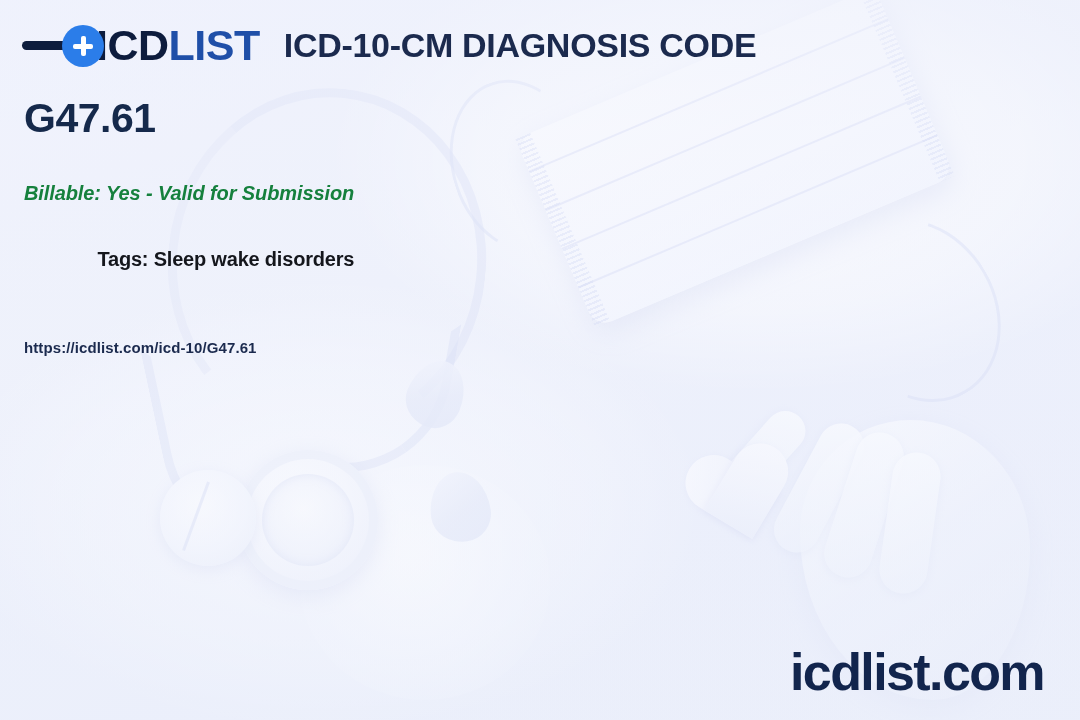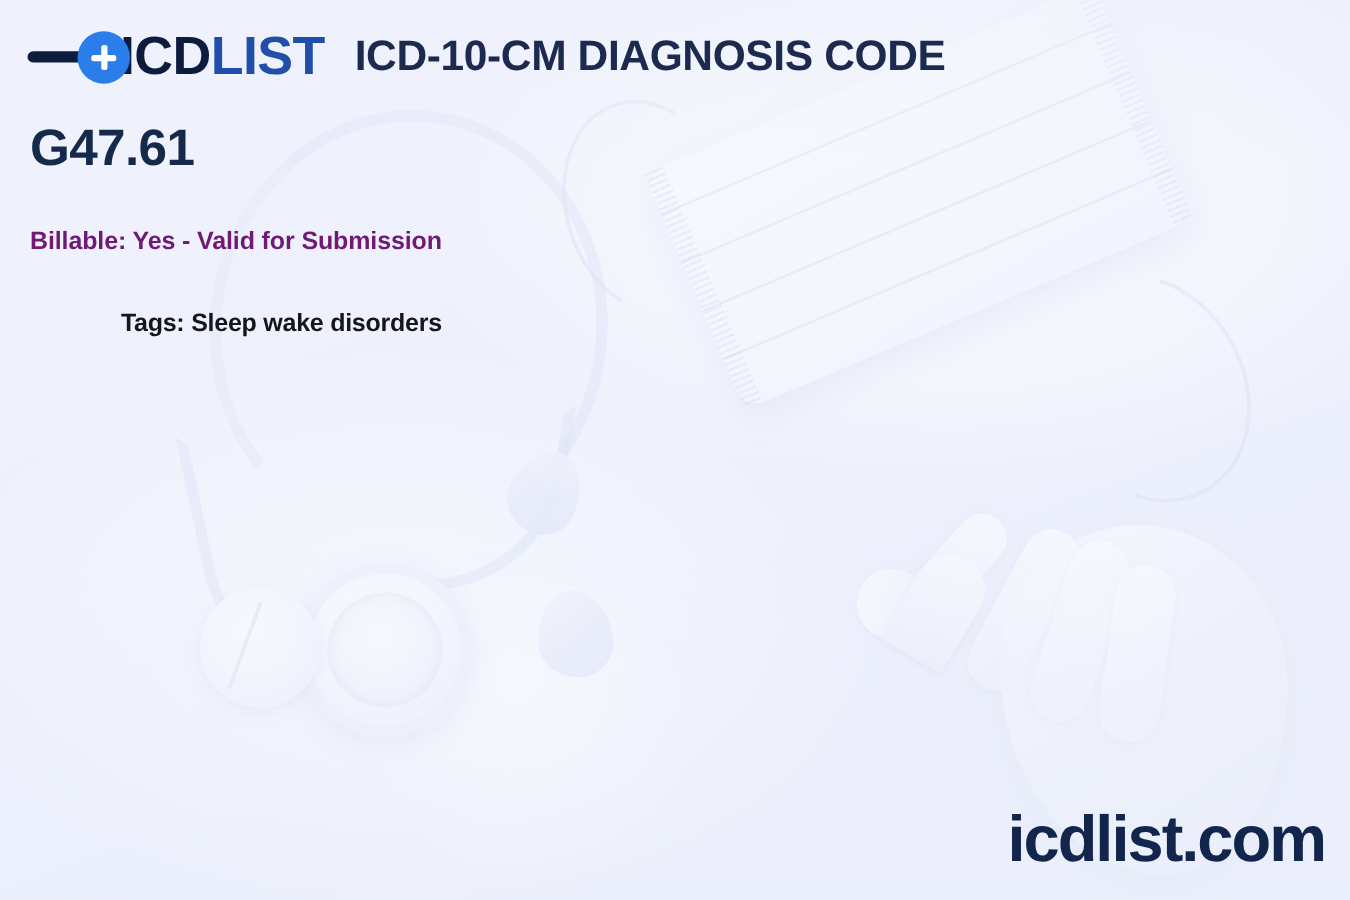--- a/index.html
+++ b/index.html
@@ -342,9 +342,10 @@
   .billable {
     font-size: 20px;
     font-weight: bold;
-    color: #701a75;
+    color: #15803d;
     letter-spacing: -0.1px;
     margin: 41px 0 0 0;
+    font-style: italic;
   }
   .tags {
     font-size: 20px;

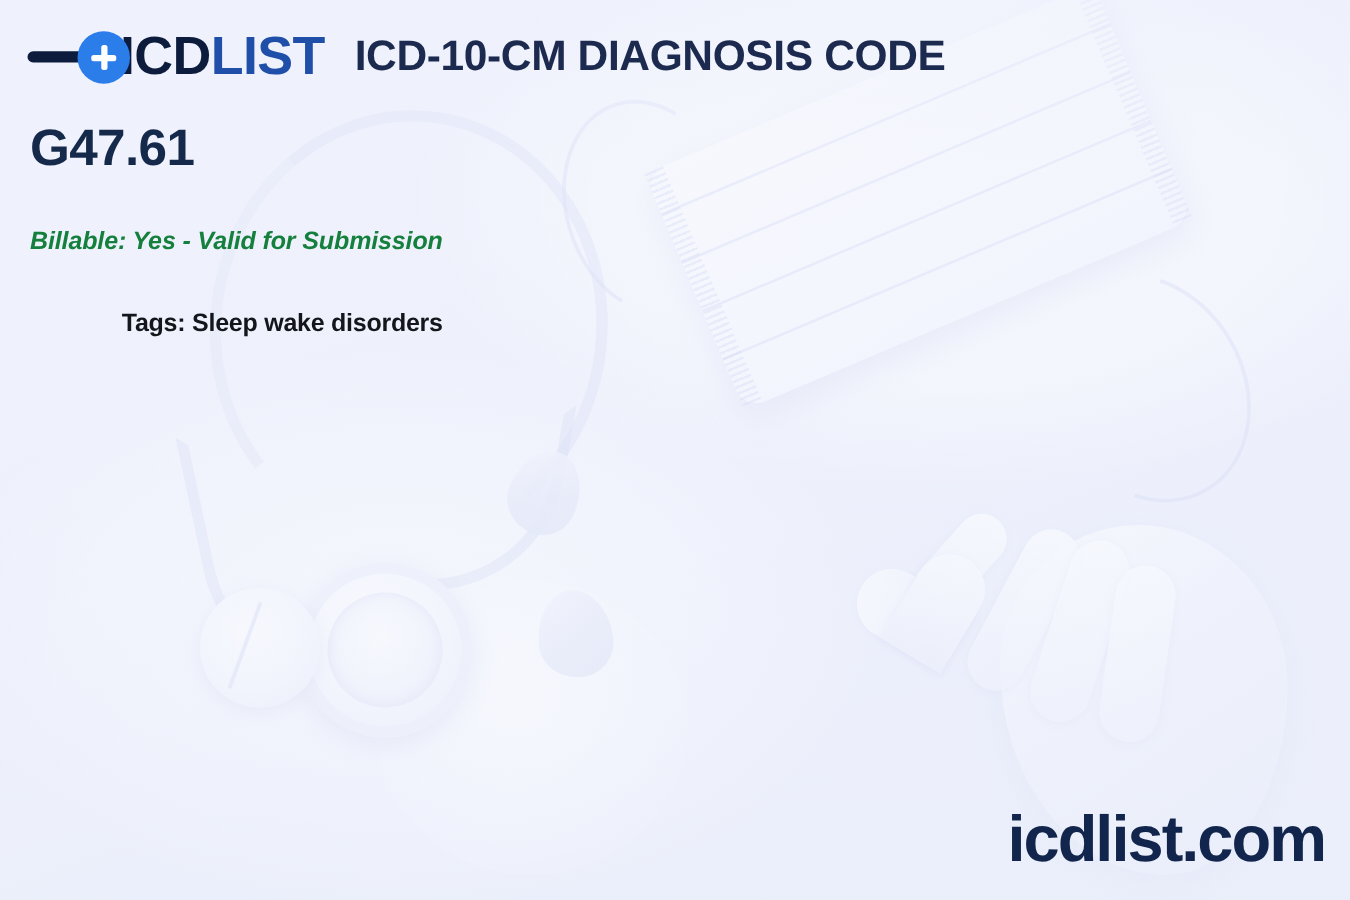--- a/index.html
+++ b/index.html
@@ -428,6 +428,7 @@
       <p class="code-value">G47.61</p>
       <p class="billable">Billable: Yes - Valid for Submission</p>
       <p class="tags">Tags: Sleep wake disorders</p>
+      <p class="permalink">https://icdlist.com/icd-10/G47.61</p>
     </div>
 
     <div class="watermark">icdlist.com</div>

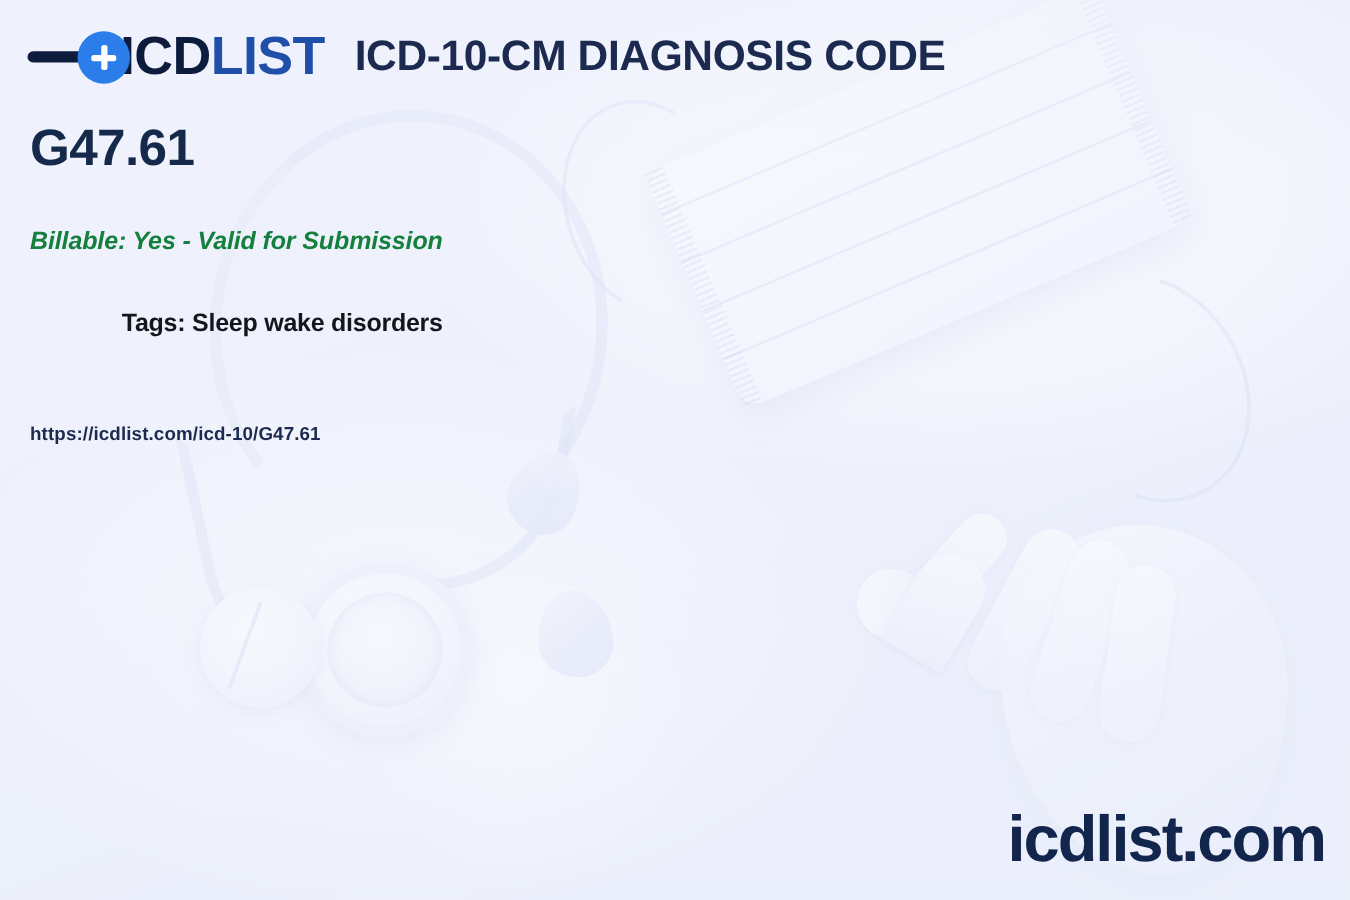--- a/index.html
+++ b/index.html
@@ -366,7 +366,7 @@
   
   .watermark {
     position: absolute;
-    right: 20px;
+    right: 36px;
     bottom: 22px;
     font-size: 52px;
     font-weight: bold;

